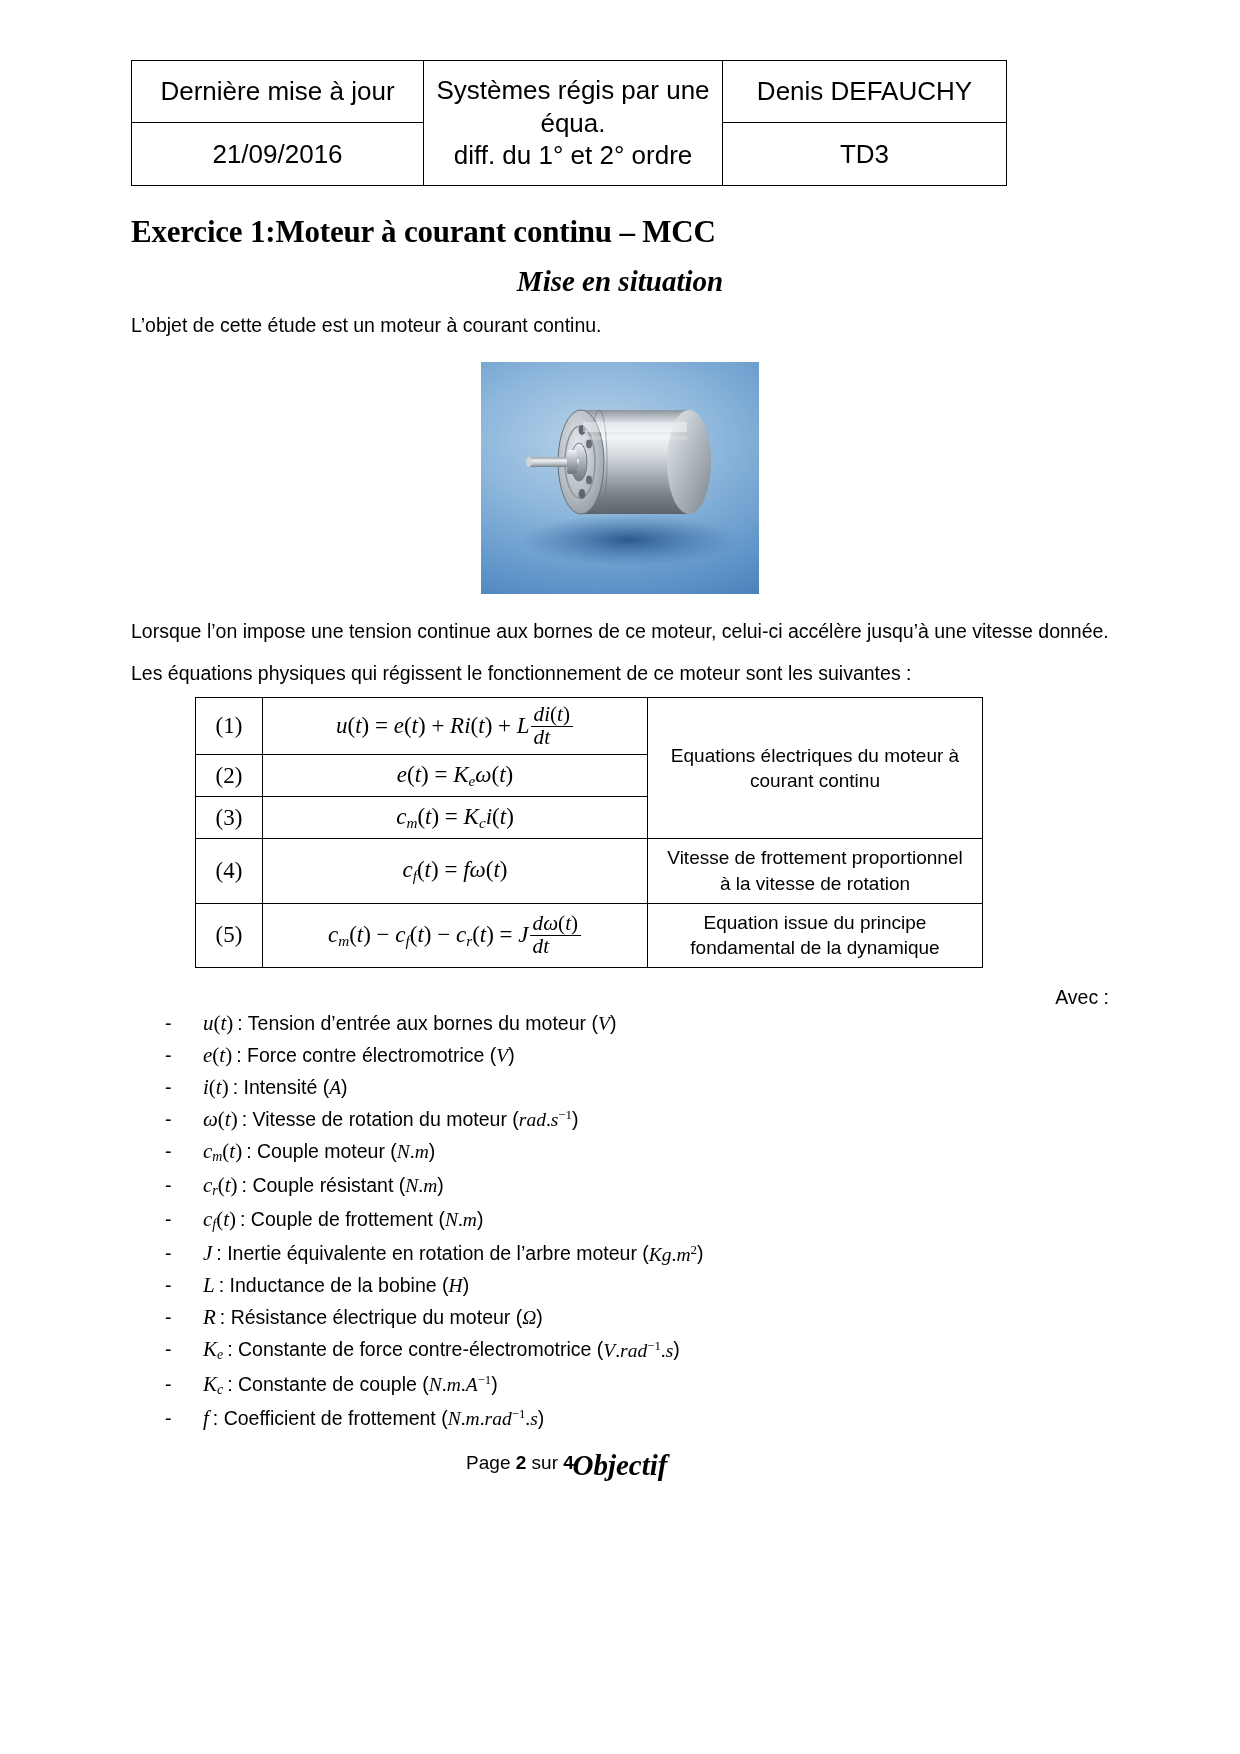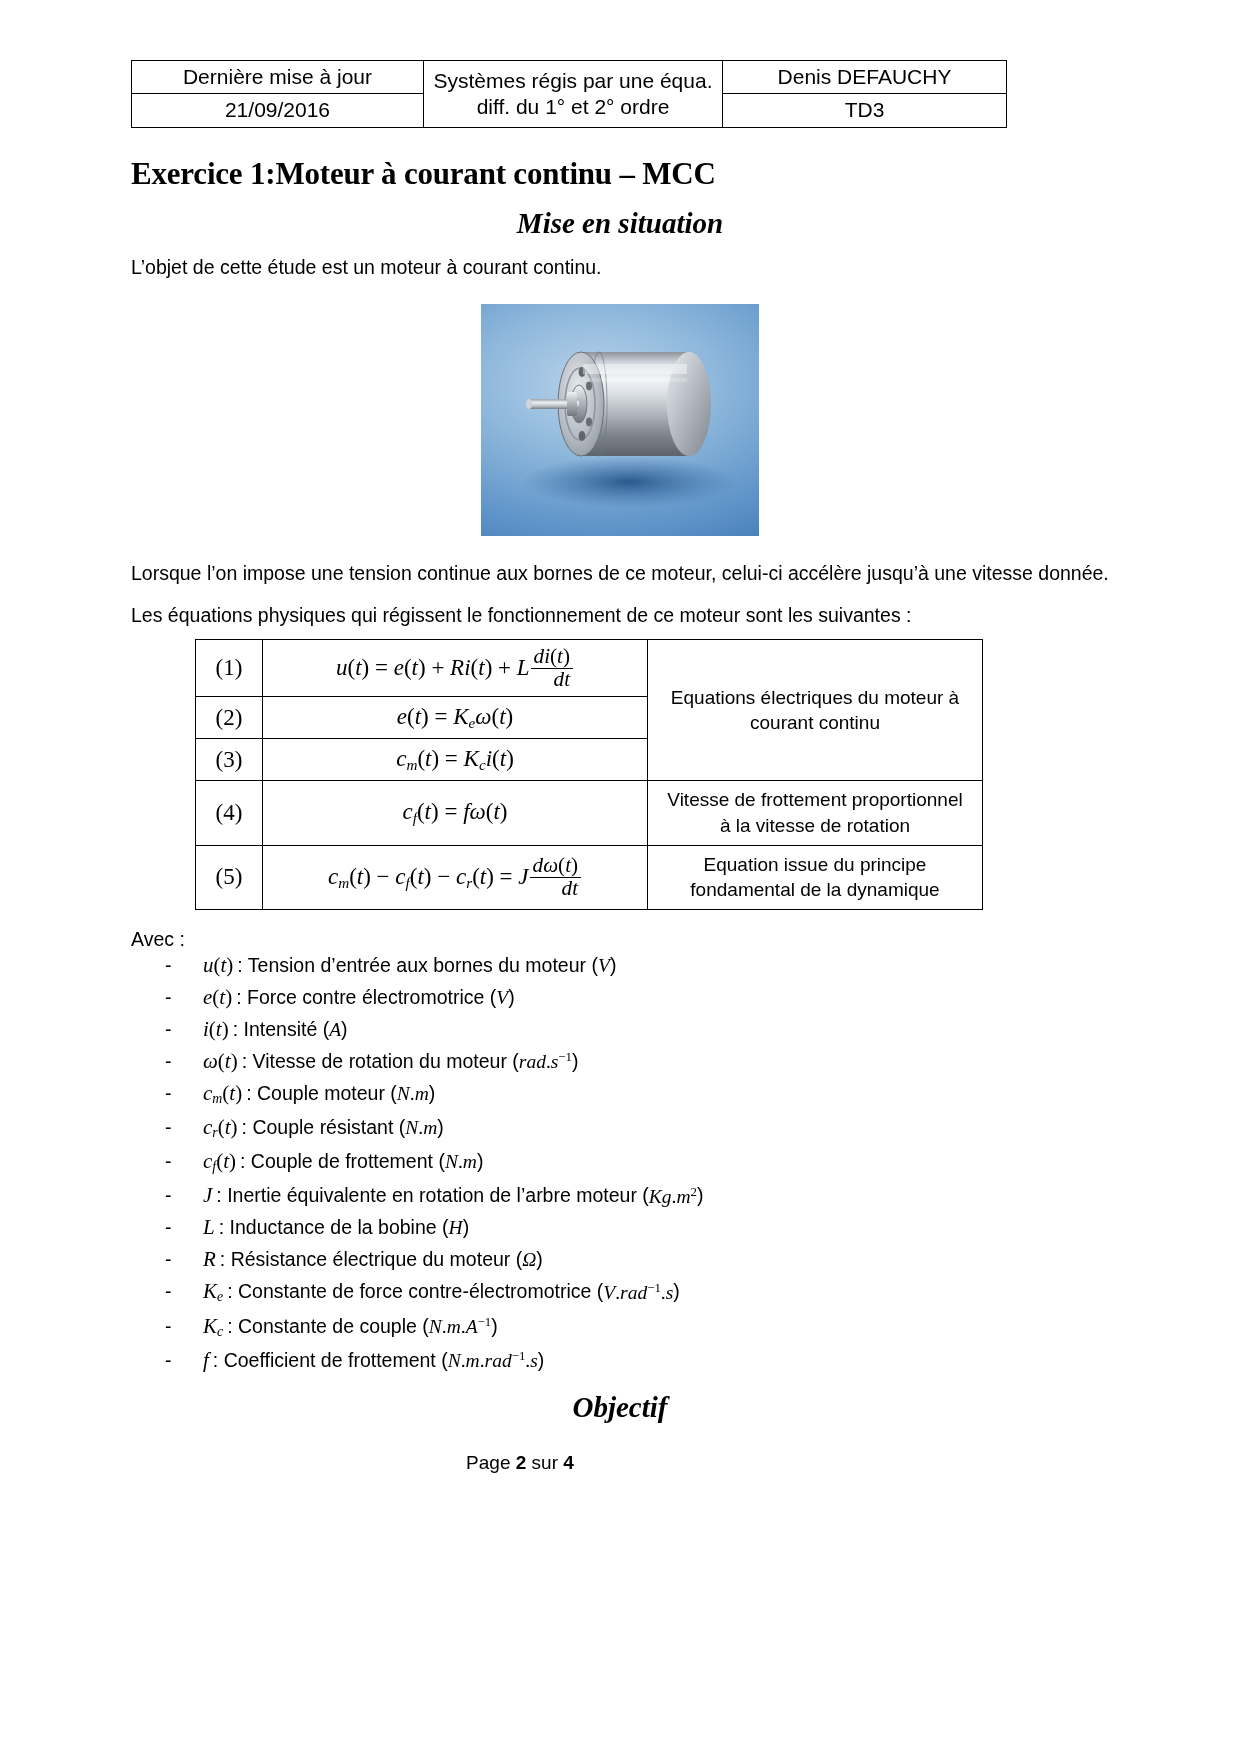--- a/index.html
+++ b/index.html
@@ -40,9 +40,9 @@
     border: 1.3px solid #000;
     text-align: center;
     vertical-align: middle;
-    font-size: 21px;
+    font-size: 26px;
     font-family: "Liberation Sans", sans-serif;
-    padding: 3px 4px;
+    padding: 13px 4px;
     line-height: 1.25;
     height: 26px;
   }

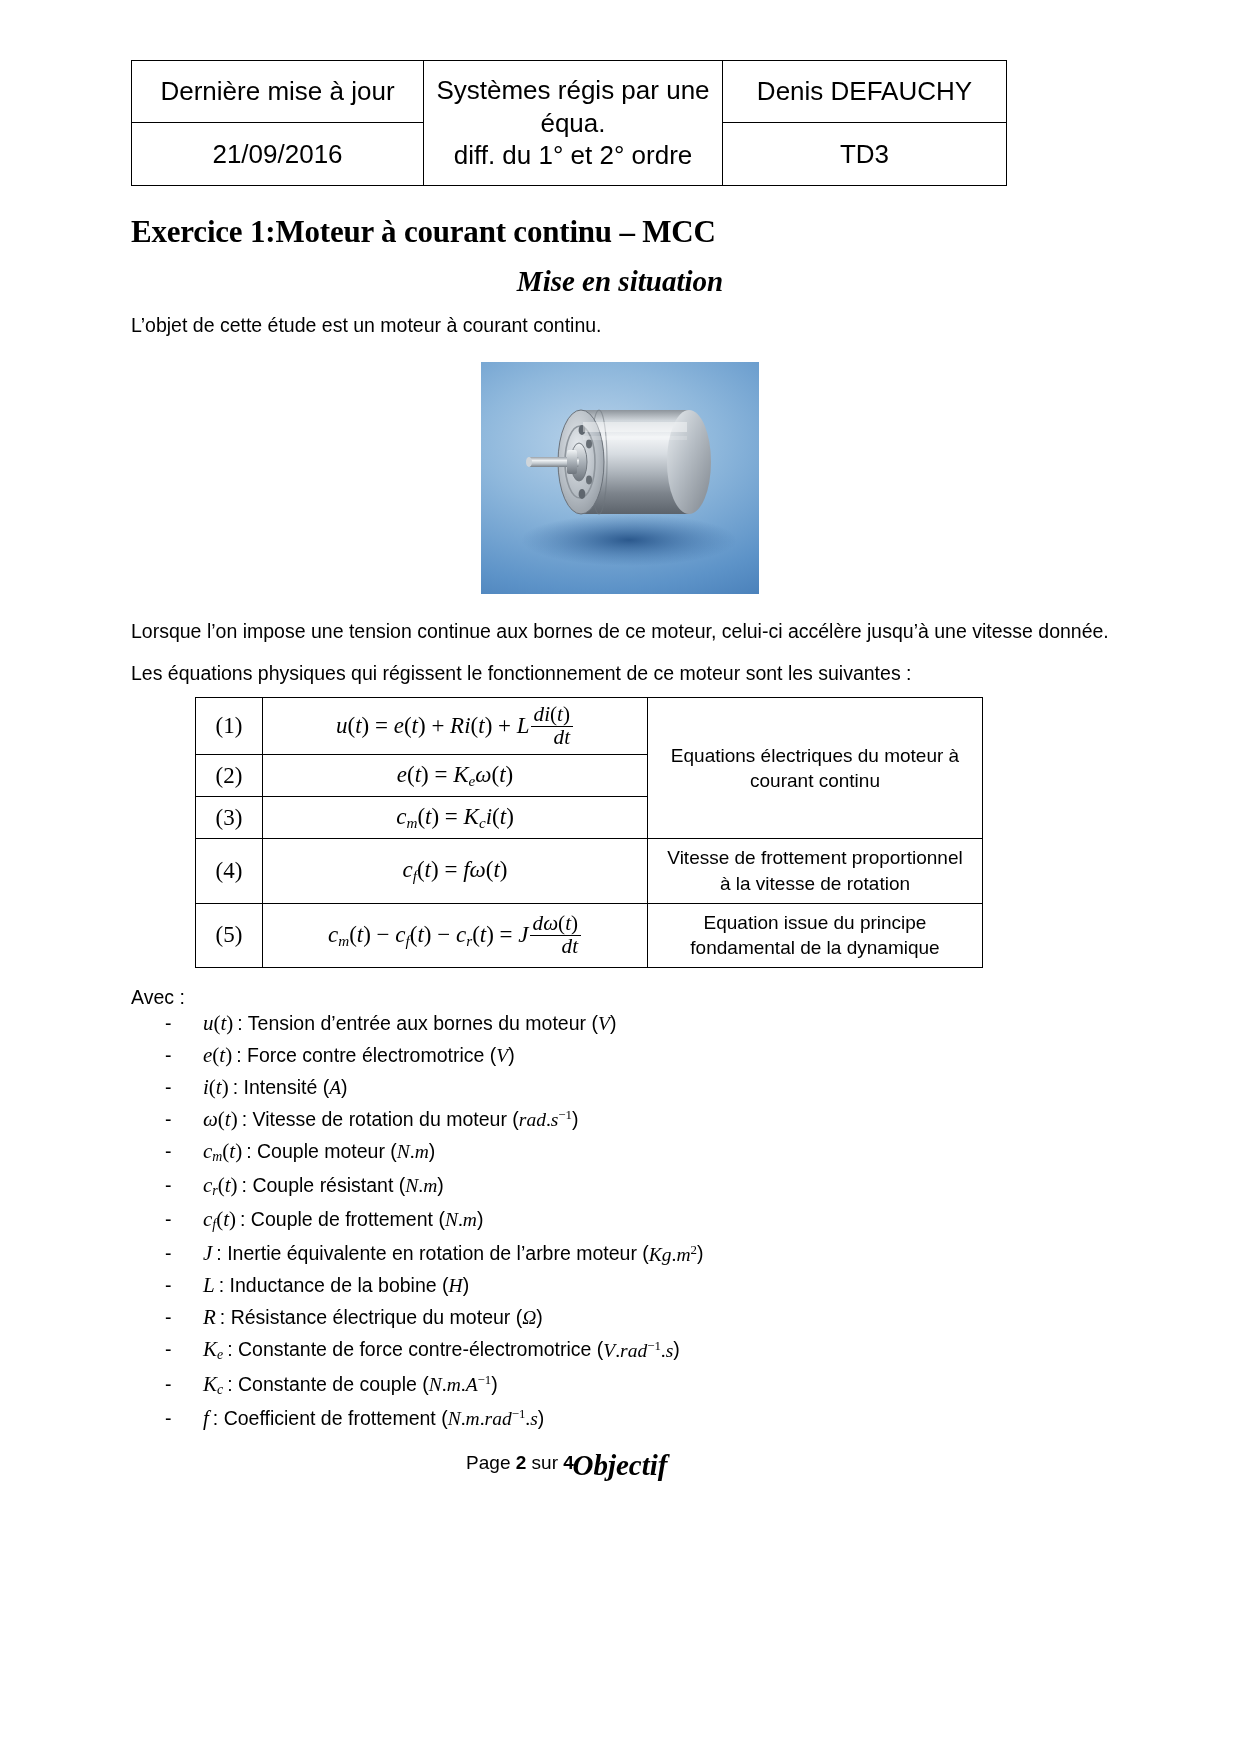--- a/index.html
+++ b/index.html
@@ -146,7 +146,7 @@
   .frac {
     display: inline-block;
     vertical-align: -0.48em;
-    text-align: right;
+    text-align: left;
     font-size: 0.92em;
     line-height: 1.02;
     margin: 0 1px;

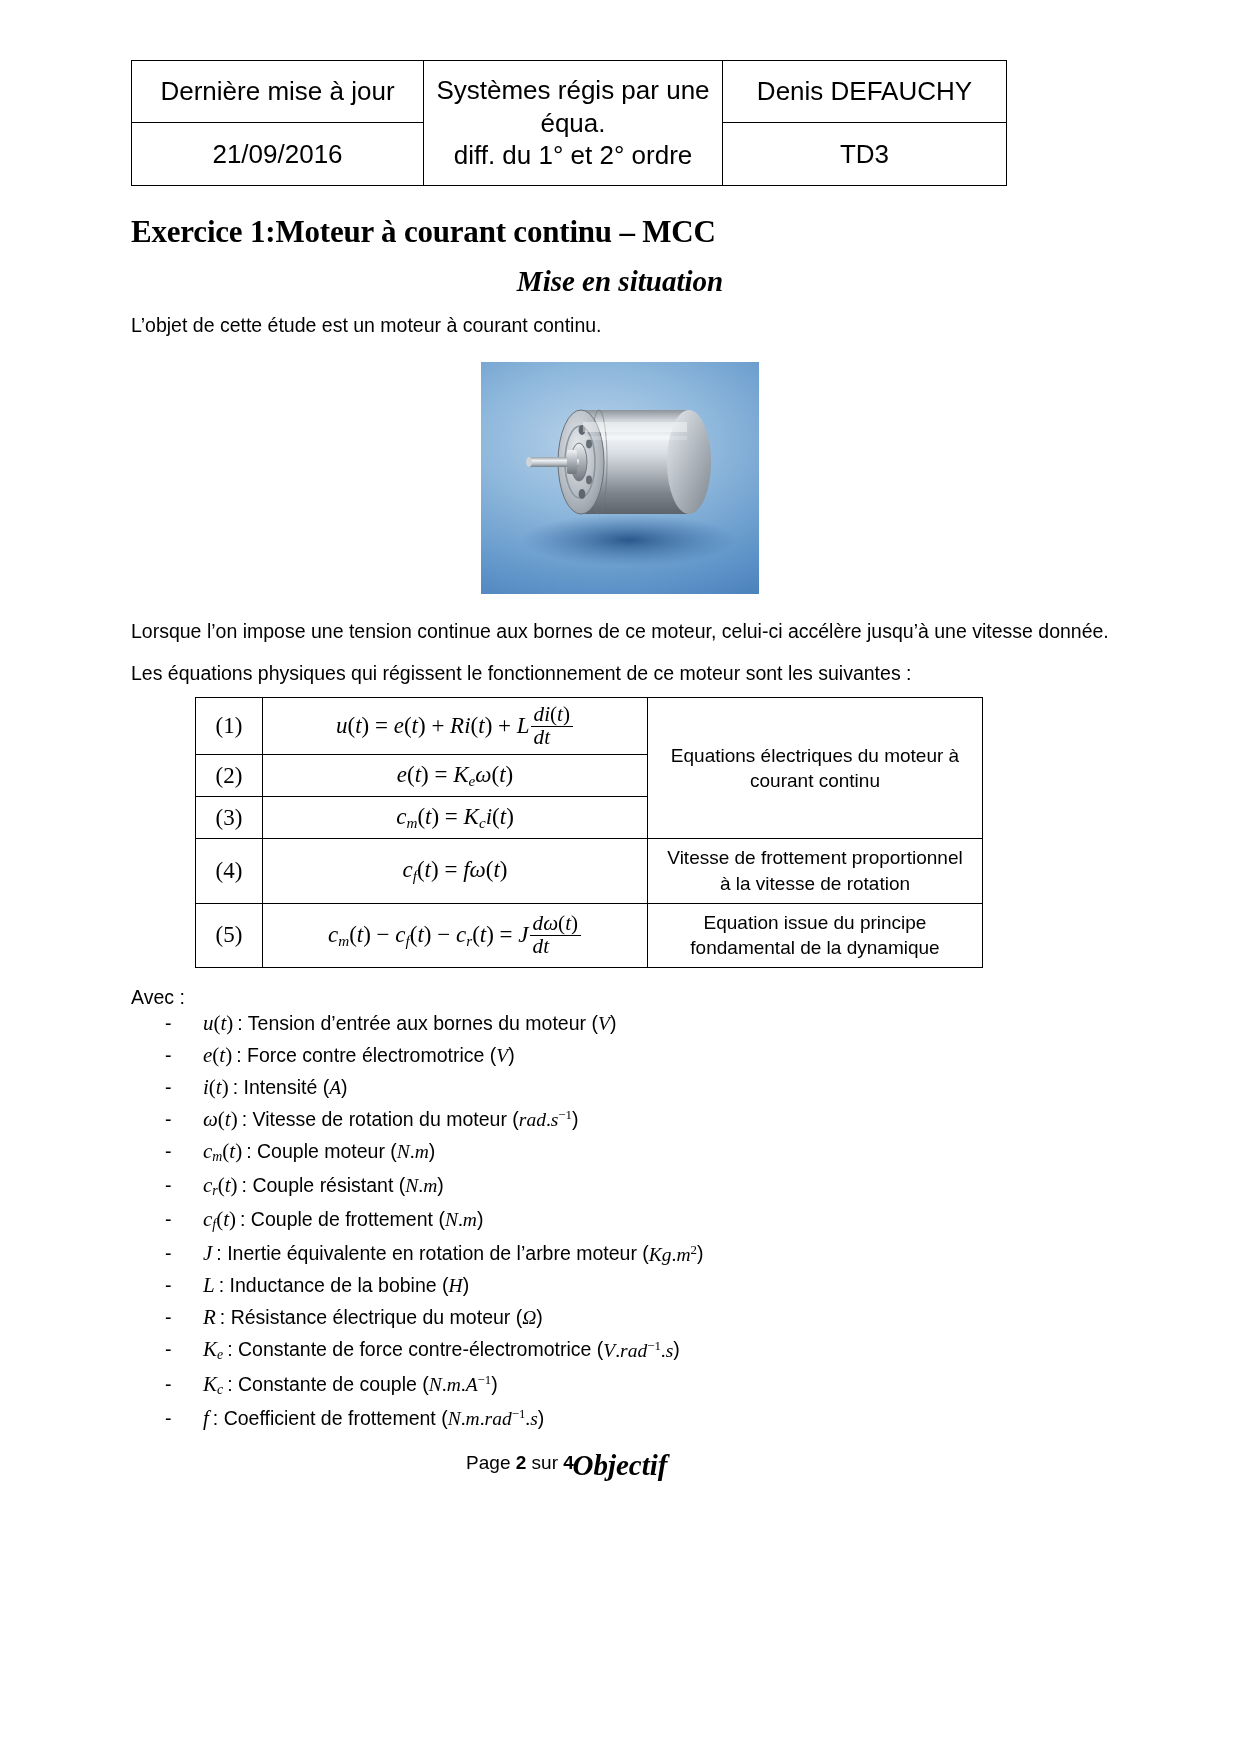--- a/index.html
+++ b/index.html
@@ -159,7 +159,8 @@
   
   .avec-label {
     font-size: 19.5px;
-    margin: 18px 0 4px 0;
+    margin: 18px 0 4px 16px;
+    text-align: right;
   }
   ul.vars {
     list-style: none;

